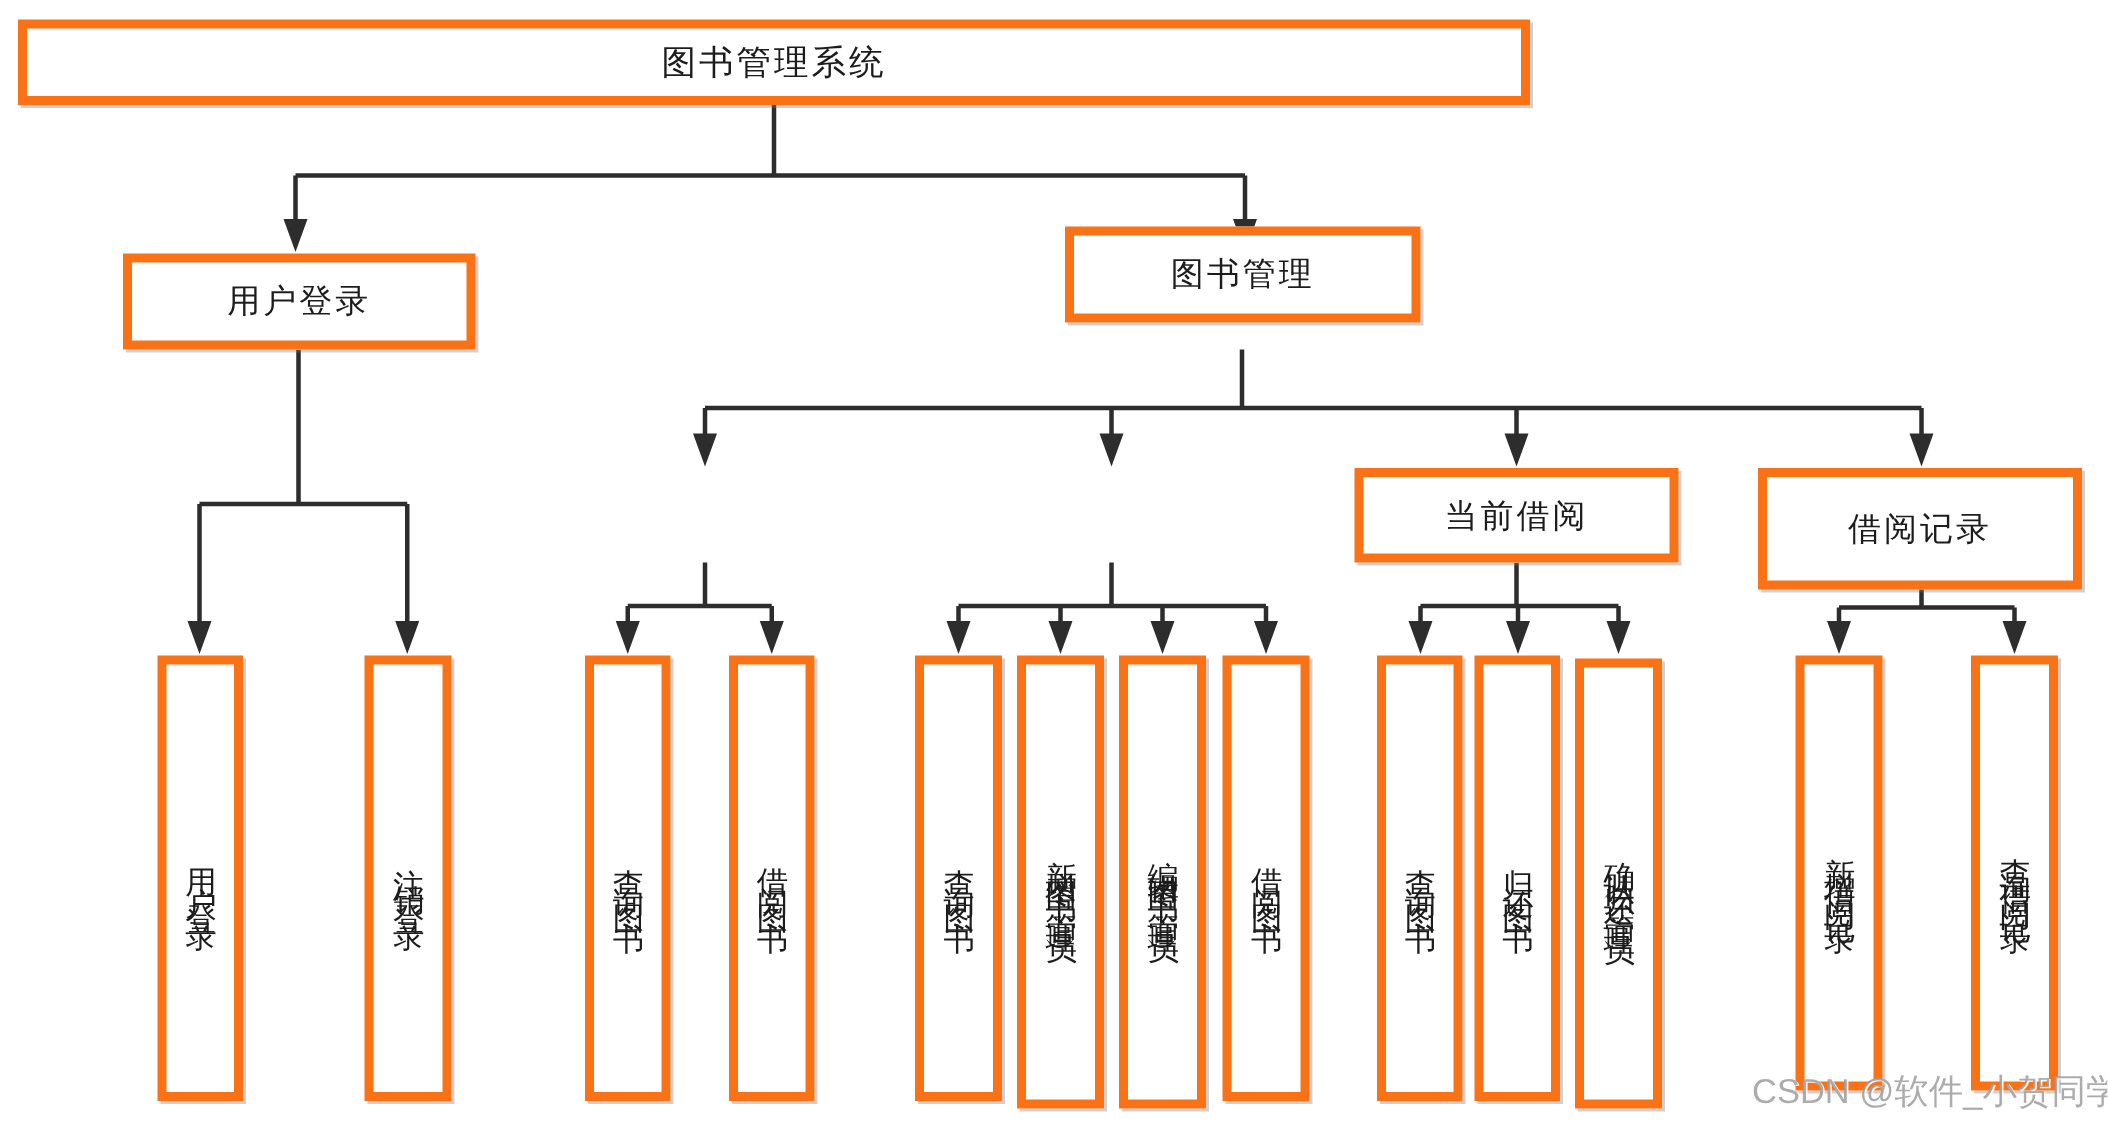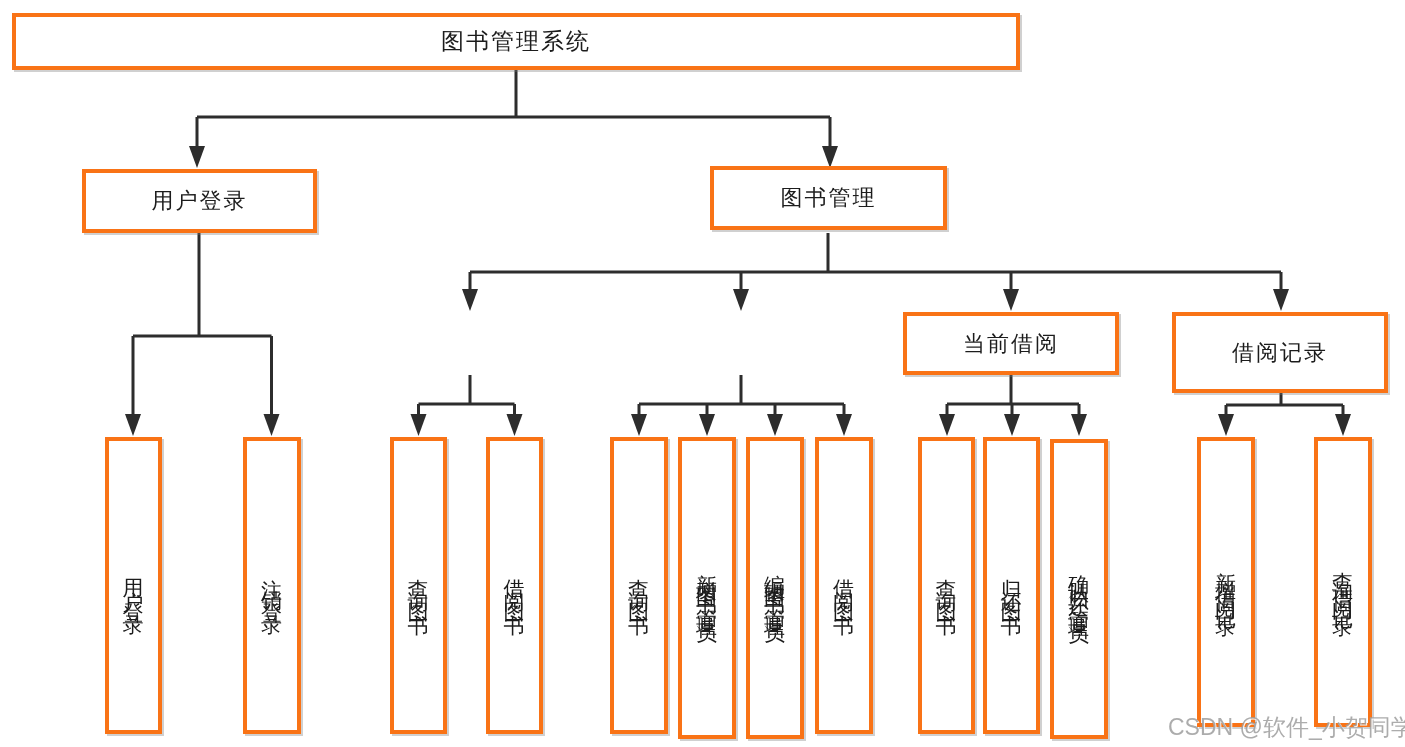--- a/index.html
+++ b/index.html
@@ -25,7 +25,7 @@
   .box {
     position: absolute;
     box-sizing: border-box;
-    border: 4px solid #f97316;
+    border: 6px solid #f97316;
     background: #ffffff;
     display: flex;
     align-items: center;

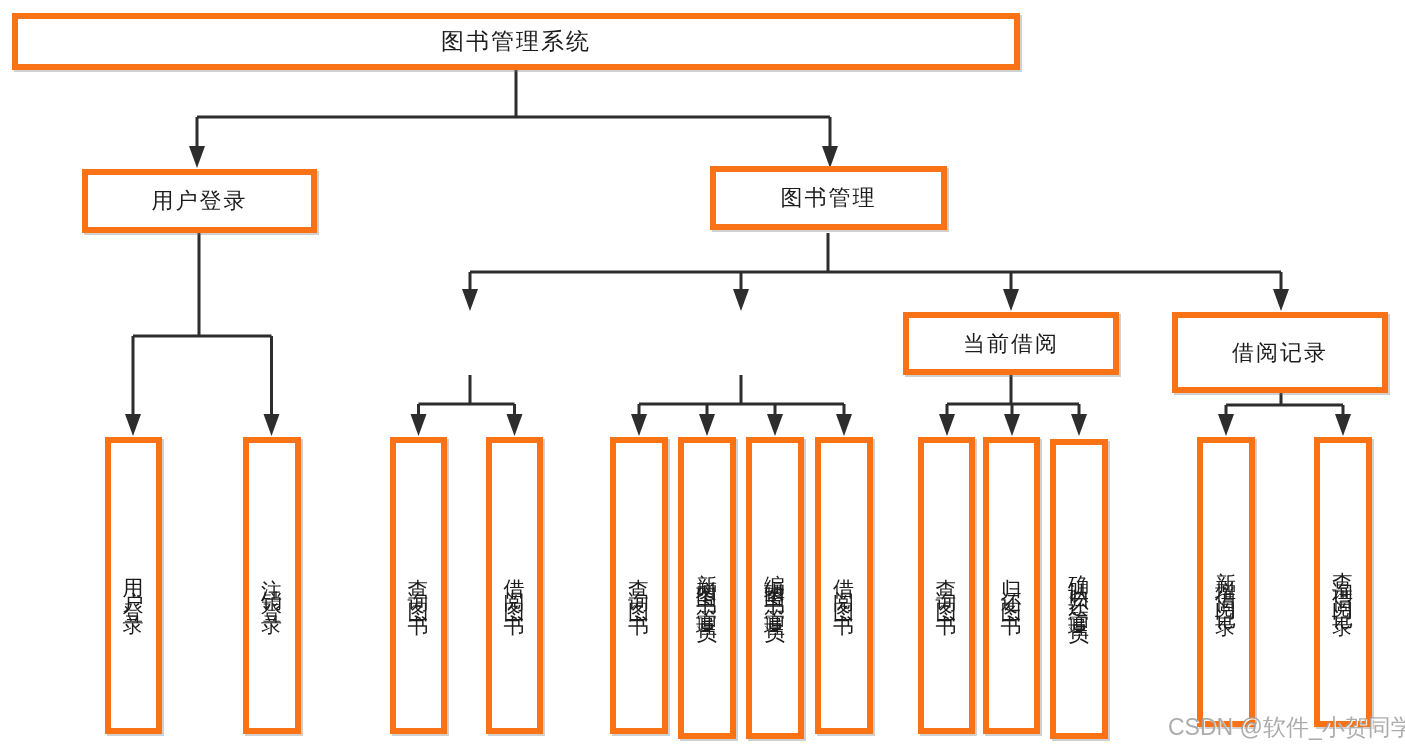--- a/index.html
+++ b/index.html
@@ -107,7 +107,7 @@
   <div class="box h" style="left:82px; top:169px; width:235px; height:64px;">
     <span>用户登录</span>
   </div>
-  <div class="box h" style="left:710px; top:166px; width:237px; height:64px;">
+  <div class="box h" style="left:710px; top:151px; width:237px; height:64px;">
     <span>图书管理</span>
   </div>
 

